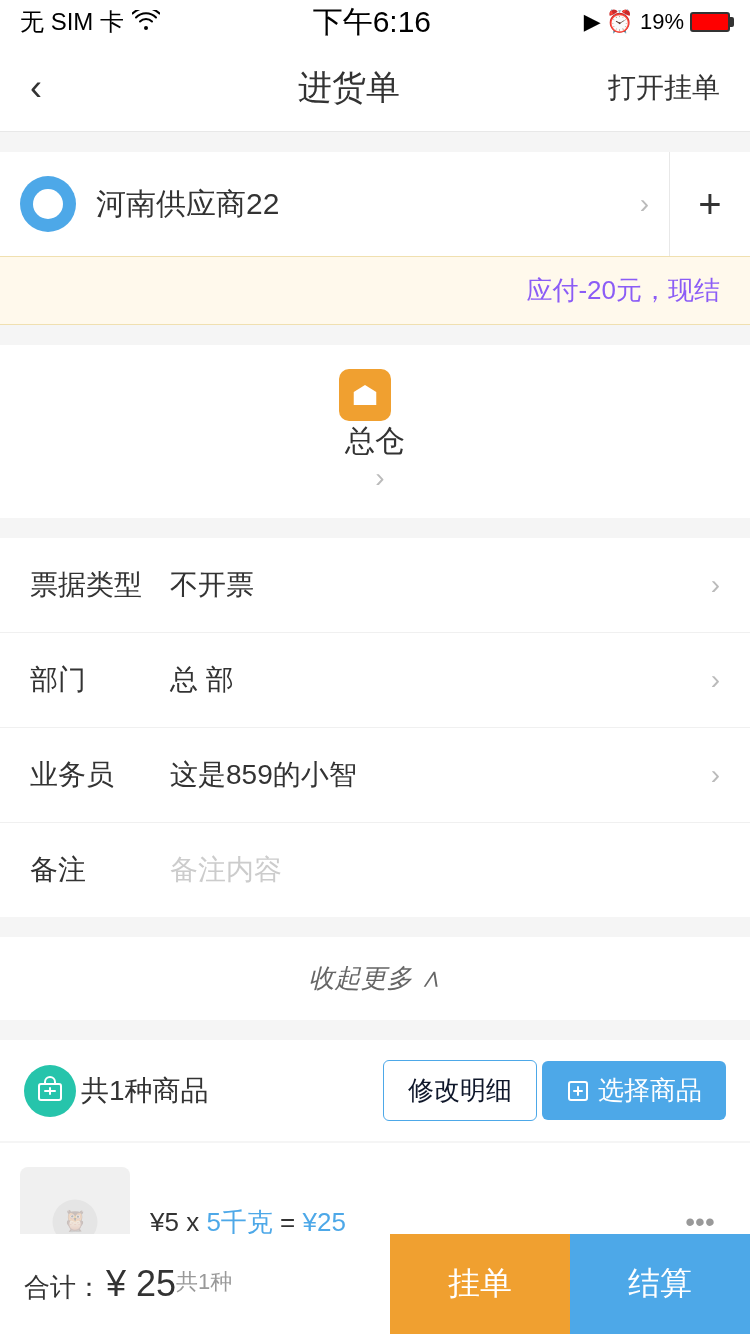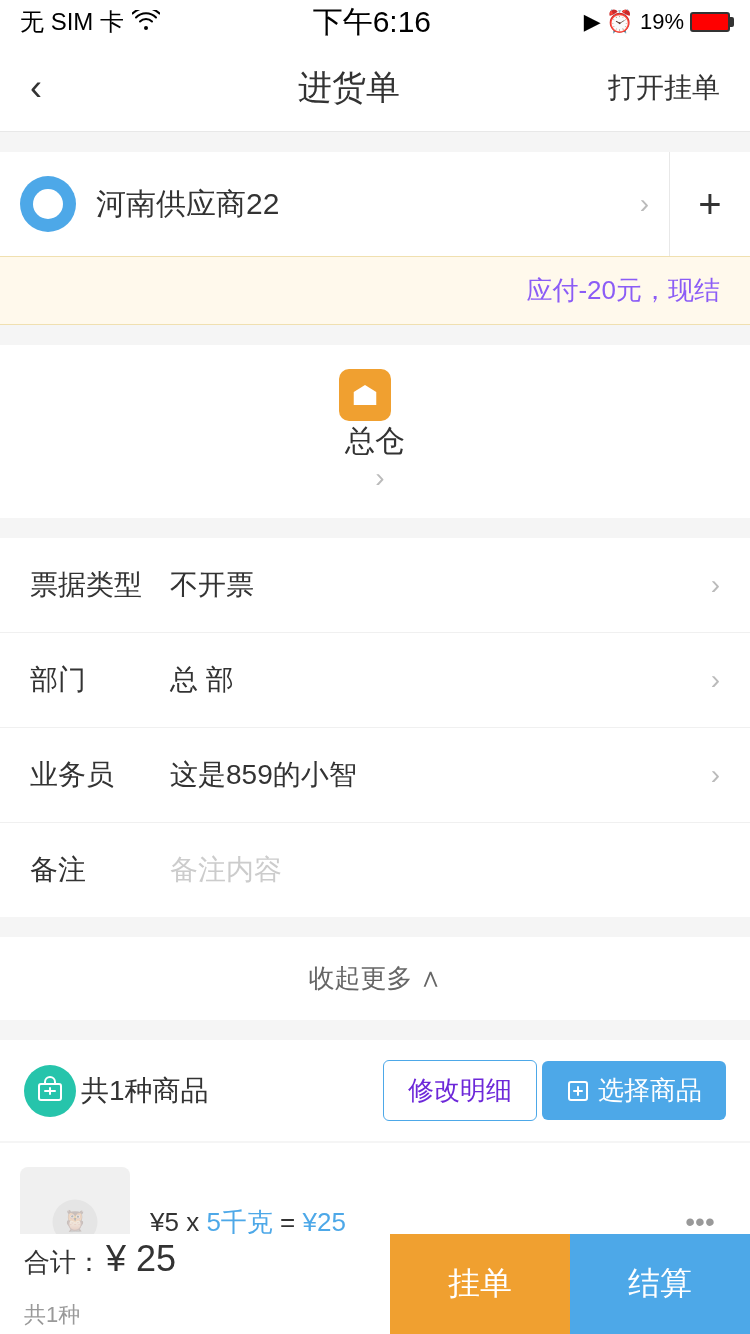--- a/index.html
+++ b/index.html
@@ -211,6 +211,7 @@
       align-items: center;
       justify-content: center;
       gap: 8px;
+      font-style: italic;
     }
 
     

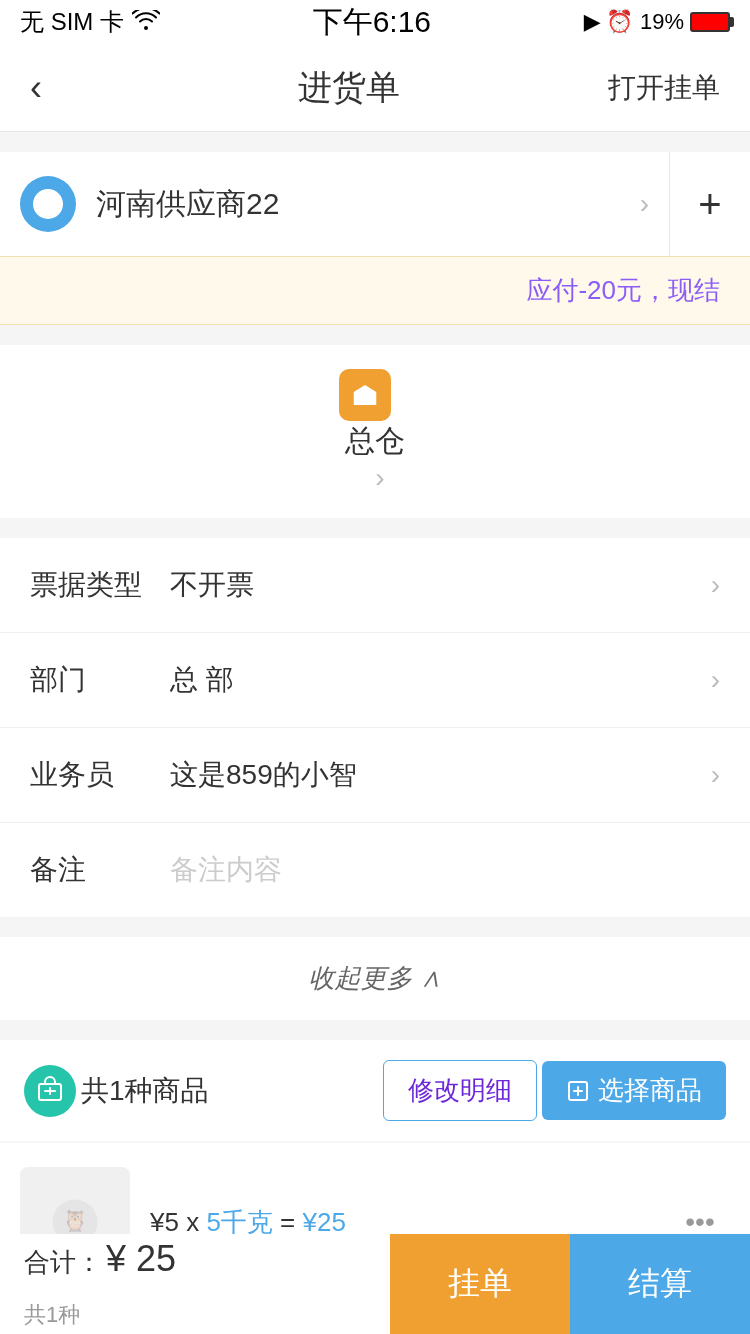--- a/index.html
+++ b/index.html
@@ -240,7 +240,7 @@
     }
     .btn-modify {
       border: 1px solid #4da8e8;
-      color: #6d28d9;
+      color: #0f172a;
       background: #fff;
       border-radius: 6px;
       padding: 12px 24px;

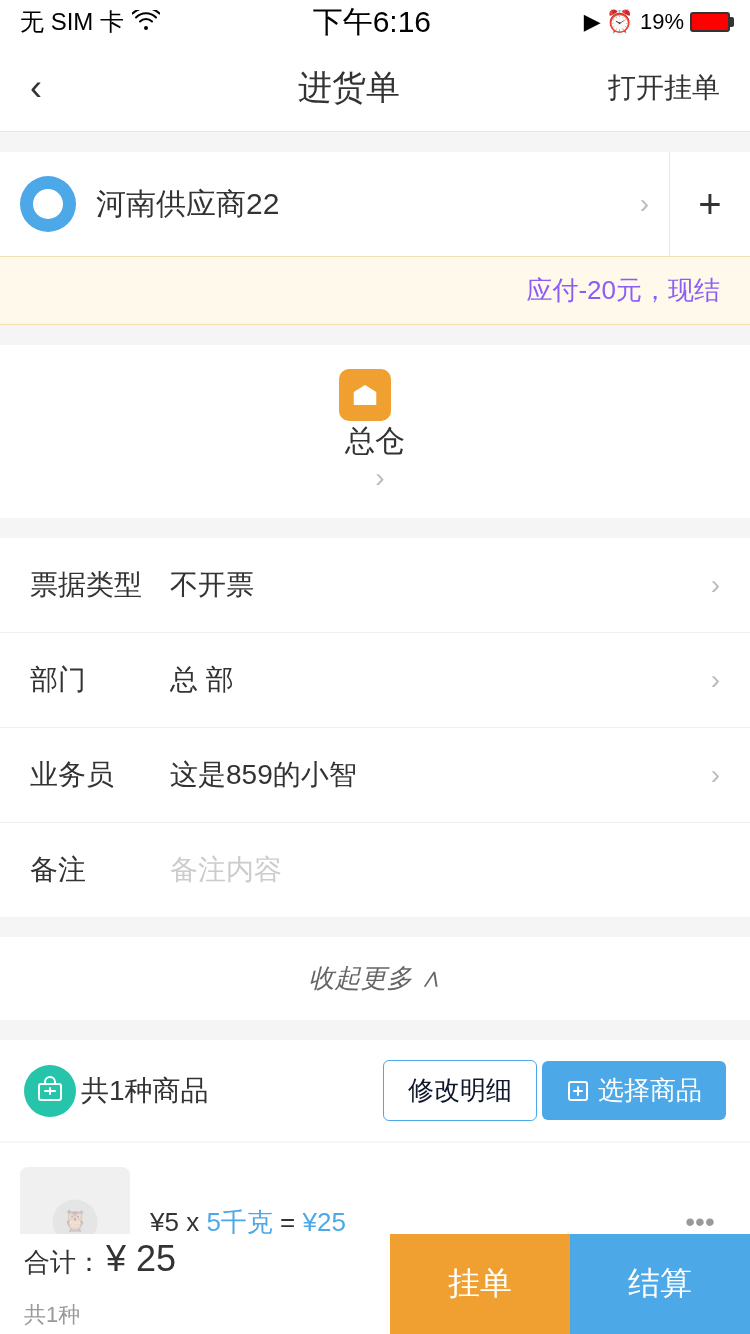--- a/index.html
+++ b/index.html
@@ -332,9 +332,8 @@
     }
     .bottom-total-inner {
       display: flex;
-      flex-direction: column;
-      justify-content: center;
-      gap: 16px;
+      flex-direction: row;
+      justify-content: center;
     }
     .btn-hang {
       width: 180px;

